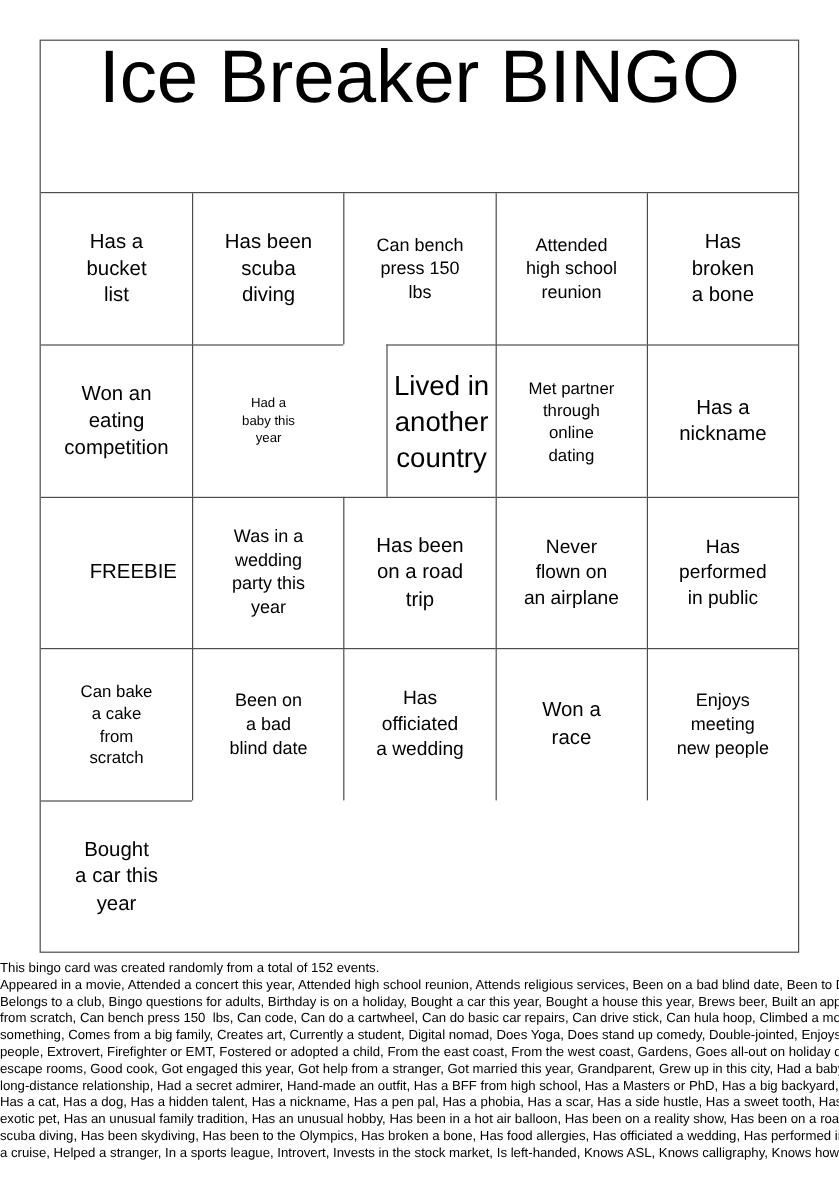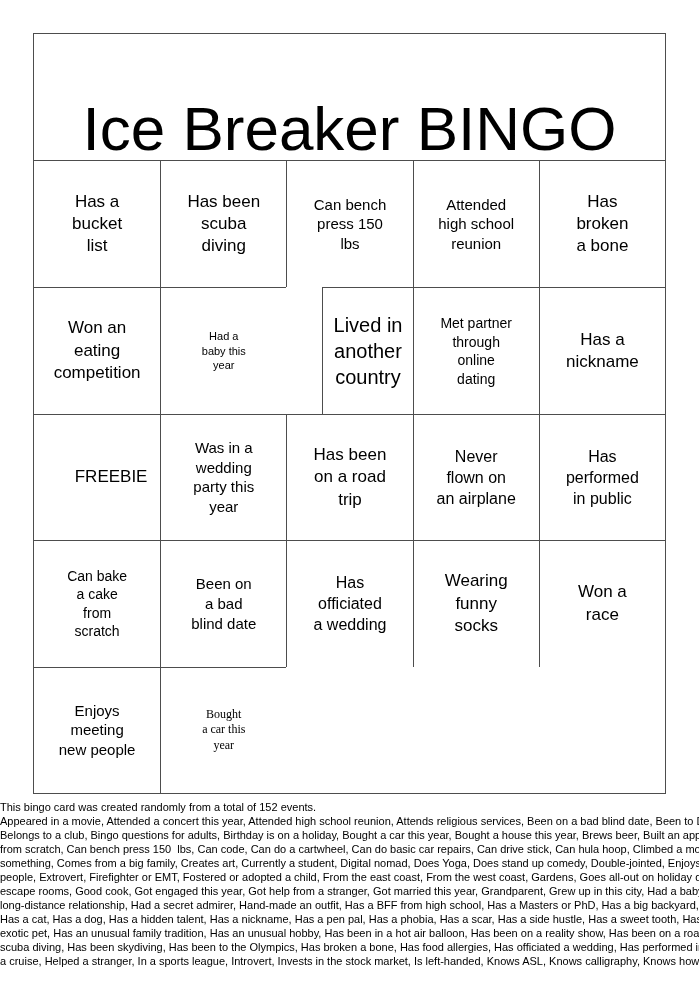--- a/index.html
+++ b/index.html
@@ -23,7 +23,7 @@
   .card-title-row {
     height: 127px;
     border-bottom: 1px solid #4d4d4d;
-    display: flex; align-items: flex-end; justify-content: center;
+    display: flex; align-items: flex-start; justify-content: center;
   }
   .card-title {
     font-size: 62px;

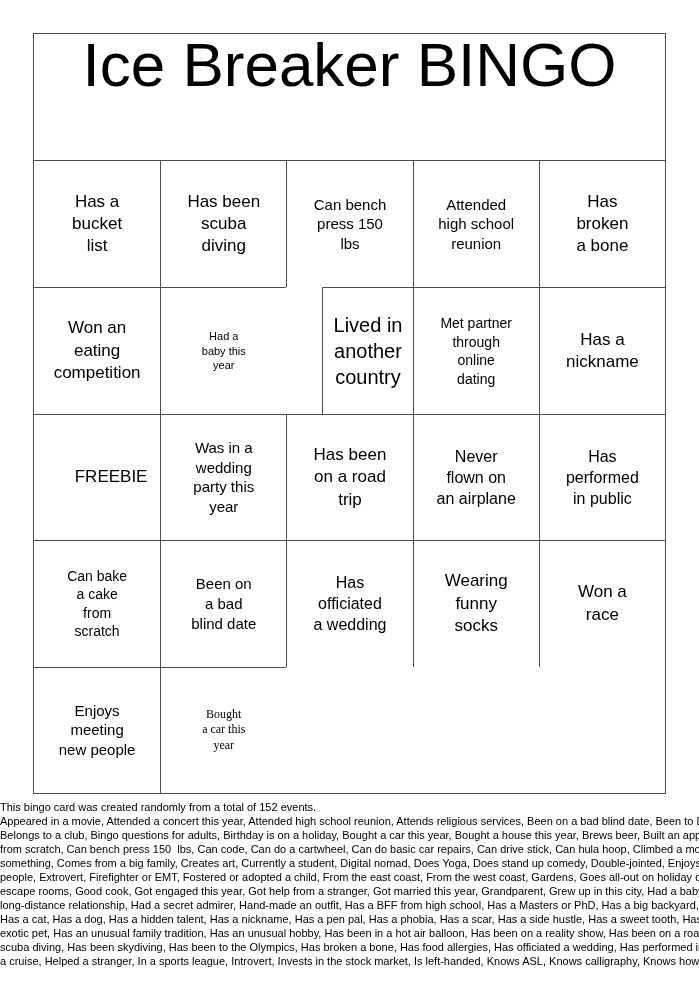--- a/index.html
+++ b/index.html
@@ -93,7 +93,7 @@
       <div class="cell" style="font-size: 11px;">Had a
 baby this
 year</div>
-      <div class="cell" style="font-size: 20px; margin-left: 36px;">Lived in
+      <div class="cell" style="font-size: 23px; margin-left: 36px;">Lived in
 another
 country</div>
       <div class="cell" style="font-size: 14px;">Met partner

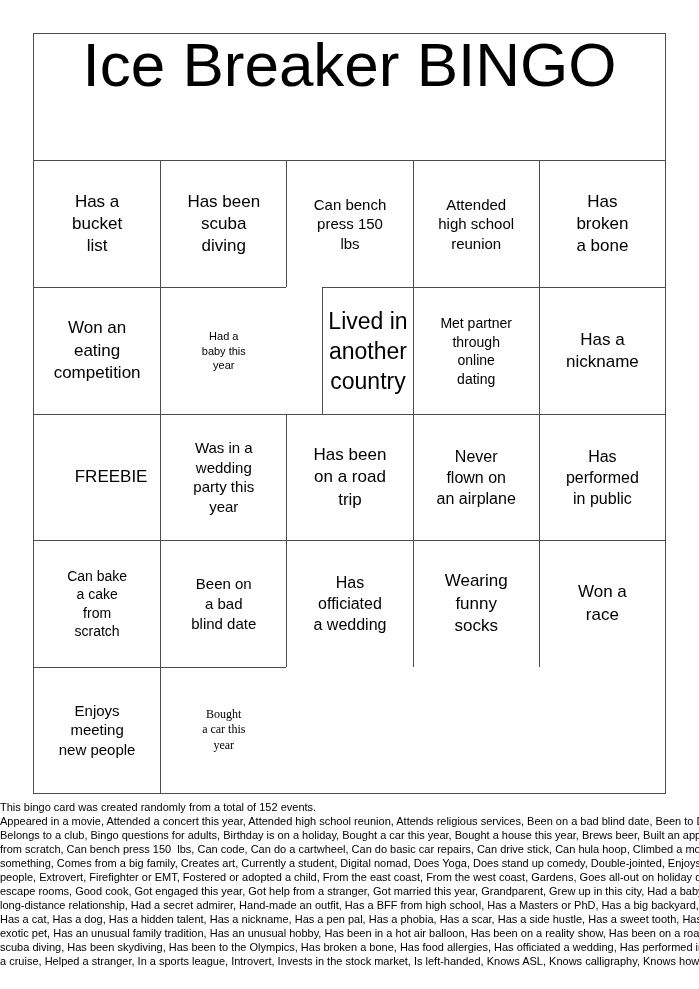--- a/index.html
+++ b/index.html
@@ -126,9 +126,6 @@
       <div class="cell" style="font-size: 16px;">Has
 officiated
 a wedding</div>
-      <div class="cell" style="font-size: 17px;">Wearing
-funny
-socks</div>
       <div class="cell" style="font-size: 17px;">Won a
 race</div>
       <div class="cell" style="font-size: 15px;">Enjoys

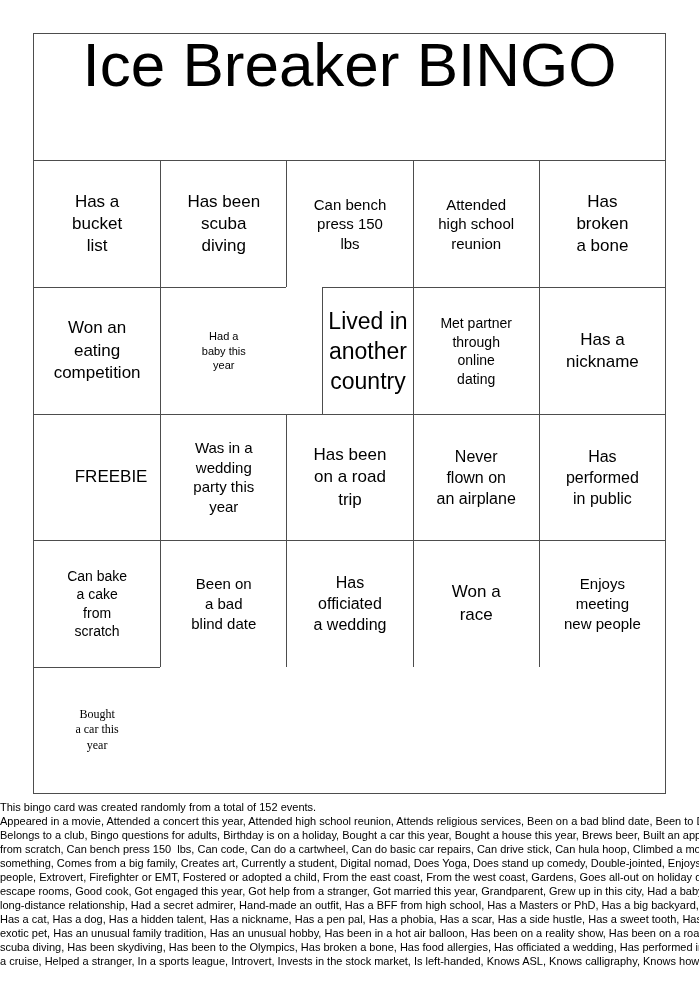--- a/index.html
+++ b/index.html
@@ -131,7 +131,7 @@
       <div class="cell" style="font-size: 15px;">Enjoys
 meeting
 new people</div>
-      <div class="cell" style="font-size: 12px; font-family: Liberation Serif, serif;">Bought
+      <div class="cell" style="font-size: 17px;">Bought
 a car this
 year</div>
     </div>

